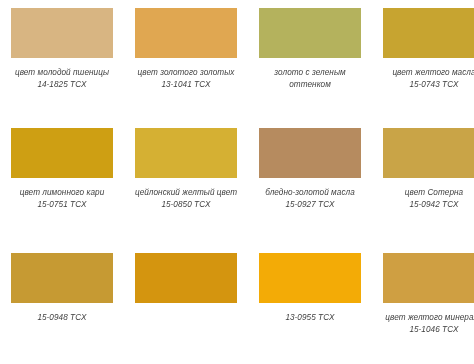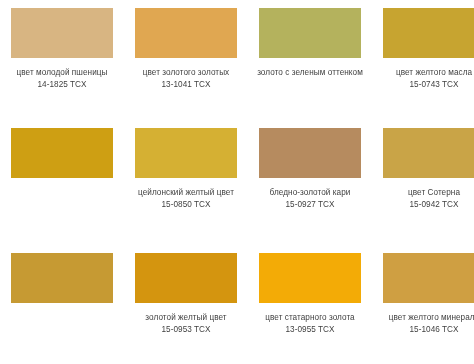--- a/index.html
+++ b/index.html
@@ -27,6 +27,7 @@
     align-items: center;
     box-sizing: border-box;
     padding: 8px 6px 0 6px;
+    font-style: italic;
   }
   .swatch-chip {
     width: 102px;

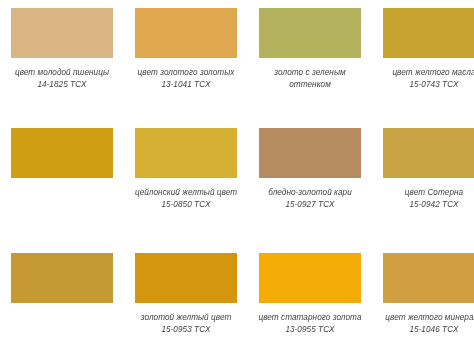--- a/index.html
+++ b/index.html
@@ -88,6 +88,10 @@
 
   <div class="swatch-cell">
     <div class="swatch-chip" style="background-color: rgb(206, 159, 19);"></div>
+    <div class="swatch-caption">
+      <span class="swatch-name">цвет лимонного кари</span>
+      <span class="swatch-code">15-0751 TCX</span>
+    </div>
   </div>
 
   <div class="swatch-cell">

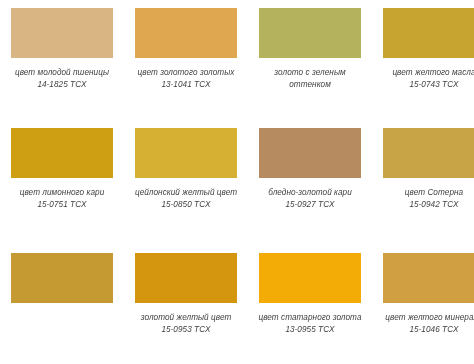--- a/index.html
+++ b/index.html
@@ -105,7 +105,7 @@
   <div class="swatch-cell">
     <div class="swatch-chip" style="background-color: rgb(182, 139, 95);"></div>
     <div class="swatch-caption">
-      <span class="swatch-name">бледно-золотой кари</span>
+      <span class="swatch-name">бледно-золотой масла</span>
       <span class="swatch-code">15-0927 TCX</span>
     </div>
   </div>

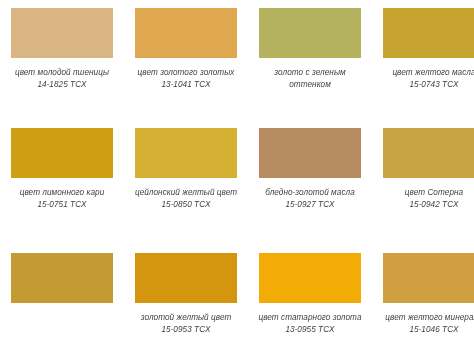--- a/index.html
+++ b/index.html
@@ -121,6 +121,7 @@
   <div class="swatch-cell">
     <div class="swatch-chip" style="background-color: rgb(198, 154, 51);"></div>
     <div class="swatch-caption">
+      <span class="swatch-code">15-0948 TCX</span>
     </div>
   </div>
 

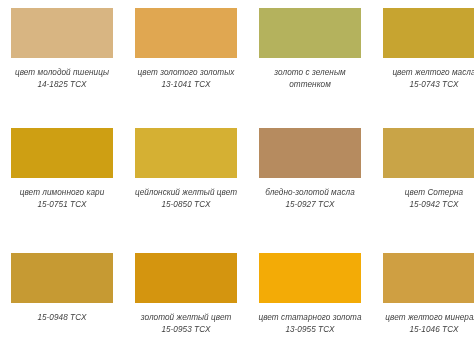--- a/index.html
+++ b/index.html
@@ -127,10 +127,6 @@
 
   <div class="swatch-cell">
     <div class="swatch-chip" style="background-color: rgb(212, 149, 15);"></div>
-    <div class="swatch-caption">
-      <span class="swatch-name">золотой желтый цвет</span>
-      <span class="swatch-code">15-0953 TCX</span>
-    </div>
   </div>
 
   <div class="swatch-cell">

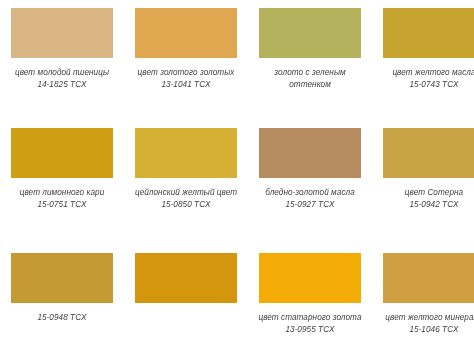--- a/index.html
+++ b/index.html
@@ -132,7 +132,6 @@
   <div class="swatch-cell">
     <div class="swatch-chip" style="background-color: rgb(243, 171, 6);"></div>
     <div class="swatch-caption">
-      <span class="swatch-name">цвет статарного золота</span>
       <span class="swatch-code">13-0955 TCX</span>
     </div>
   </div>

